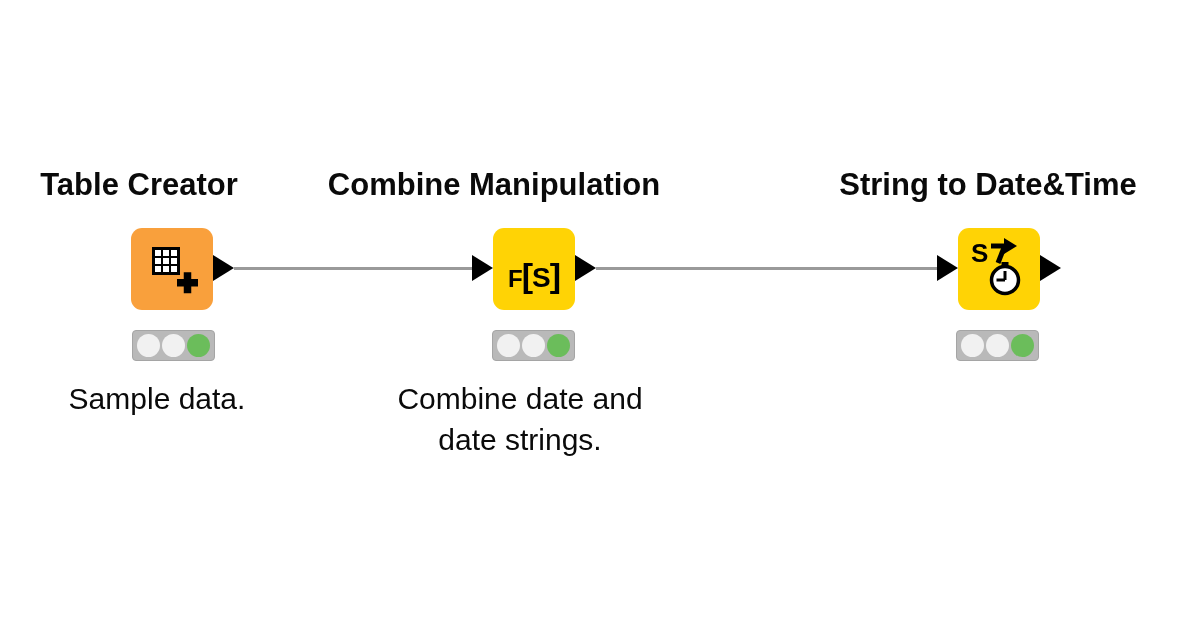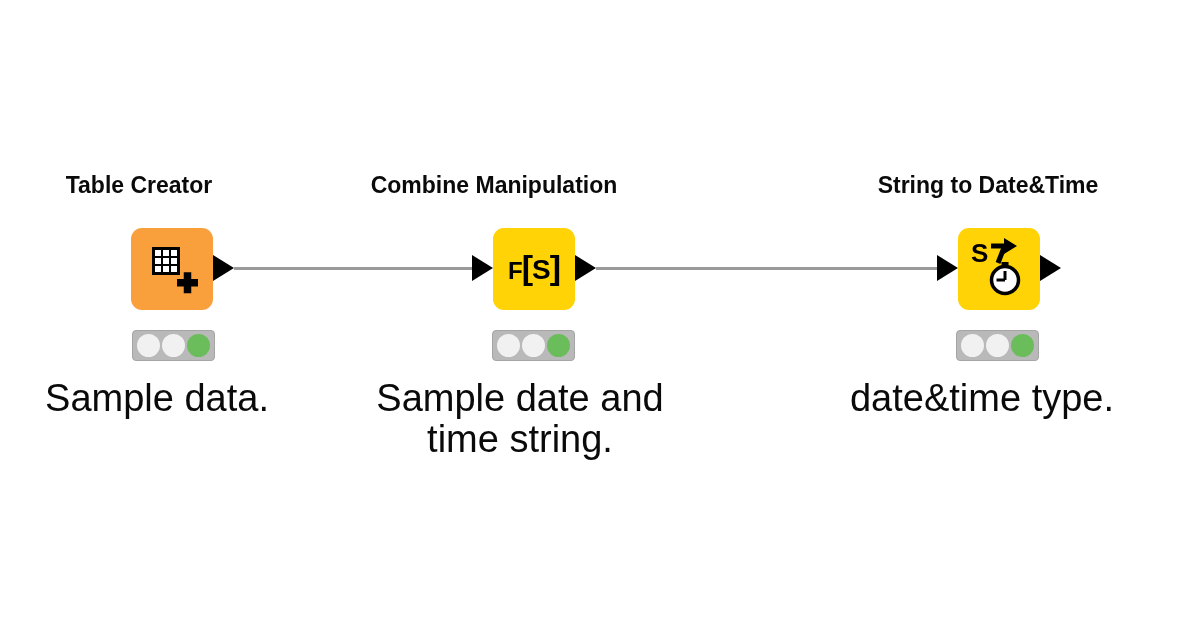--- a/index.html
+++ b/index.html
@@ -11,7 +11,7 @@
   }
   .node-title{
     position:absolute;top:168px;transform:translateX(-50%);
-    font-weight:700;font-size:23px;line-height:34px;white-space:nowrap;color:#0a0a0a;
+    font-weight:700;font-size:31px;line-height:34px;white-space:nowrap;color:#0a0a0a;
   }
   .node-desc{
     position:absolute;top:378px;transform:translateX(-50%);

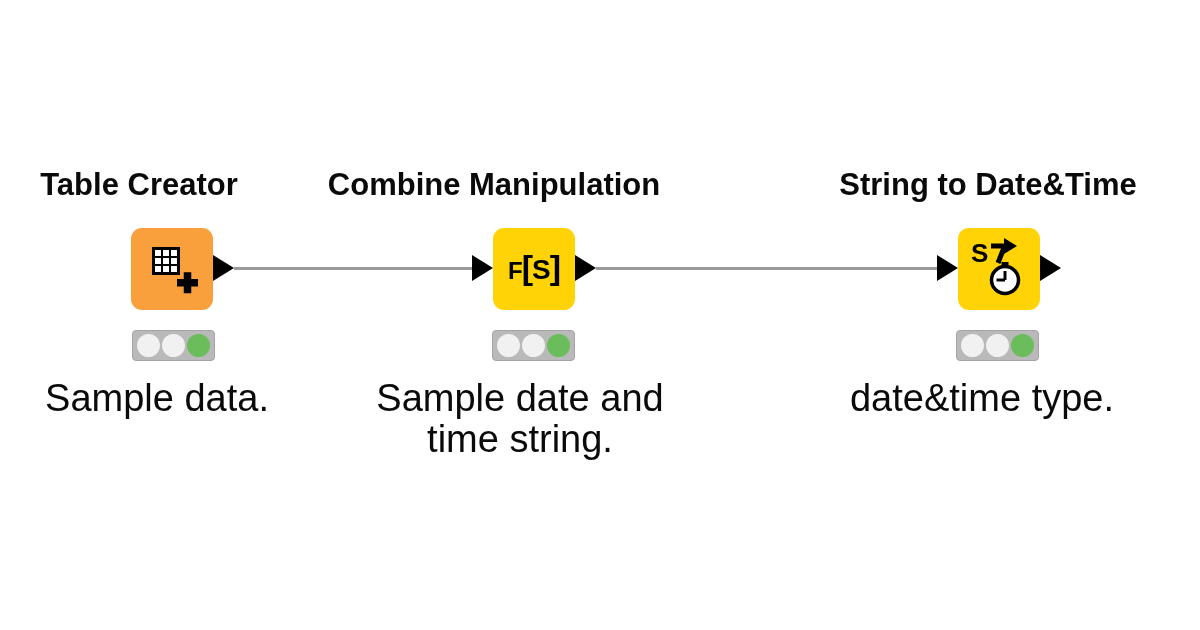--- a/index.html
+++ b/index.html
@@ -42,7 +42,7 @@
   .light.green{background:#6bbd5b;}
   
   .fs{
-    position:absolute;left:0;top:0;width:100%;height:100%;
+    position:absolute;left:0;top:8px;width:100%;height:100%;
     text-align:center;line-height:78px;font-weight:700;color:#000;
   }
   .fs .fs-f{font-size:24px;}

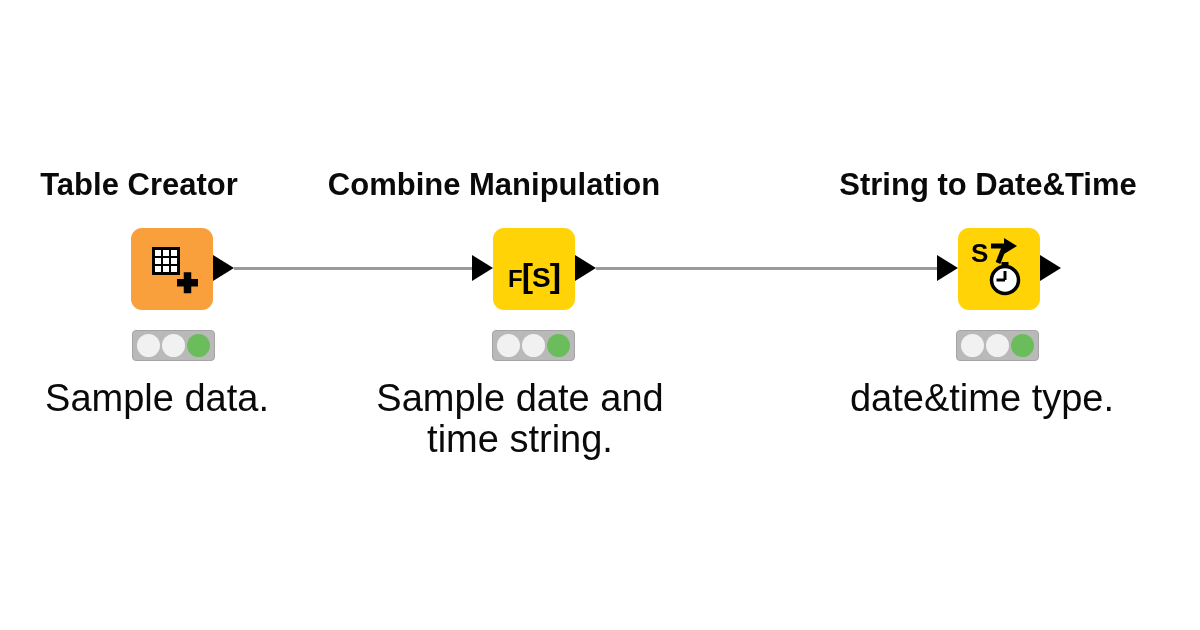--- a/index.html
+++ b/index.html
@@ -15,7 +15,7 @@
   }
   .node-desc{
     position:absolute;top:378px;transform:translateX(-50%);
-    font-size:38px;line-height:41px;text-align:center;white-space:nowrap;color:#0a0a0a;
+    font-size:30px;line-height:41px;text-align:center;white-space:nowrap;color:#0a0a0a;
   }
   .node-icon{
     position:absolute;top:228px;width:82px;height:82px;border-radius:11px;

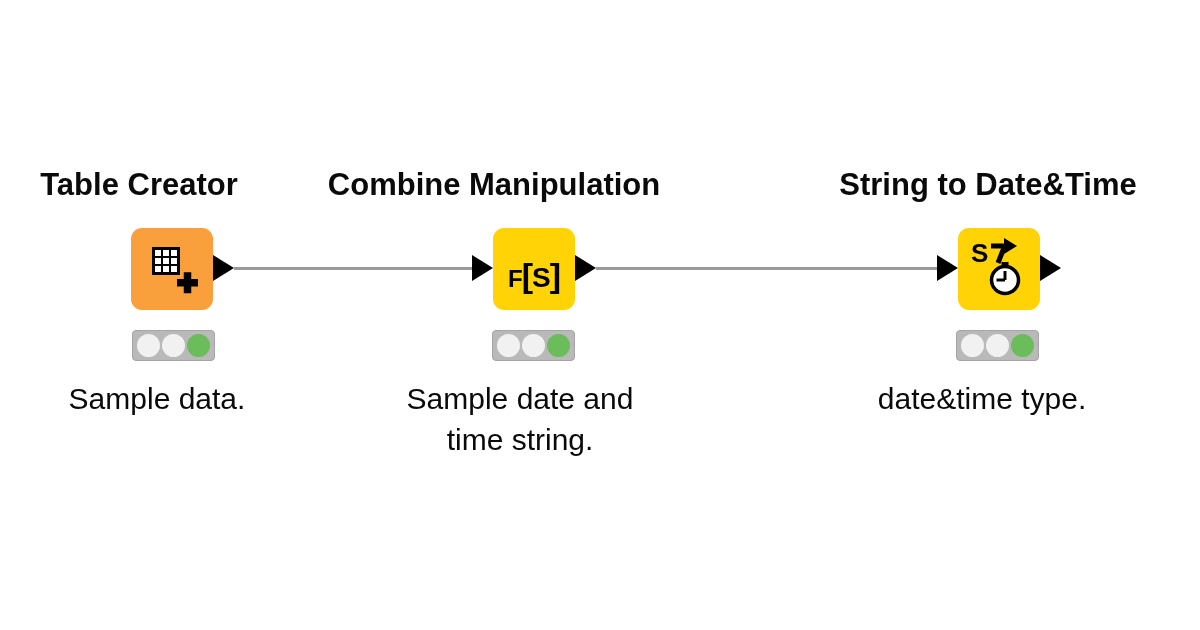--- a/index.html
+++ b/index.html
@@ -103,7 +103,7 @@
   </div>
 
 <div class="node-desc" style="left:520px">
-  <div>Sample date and</div>
+  <div>Combine date and</div>
   <div>time string.</div>
 </div>
 

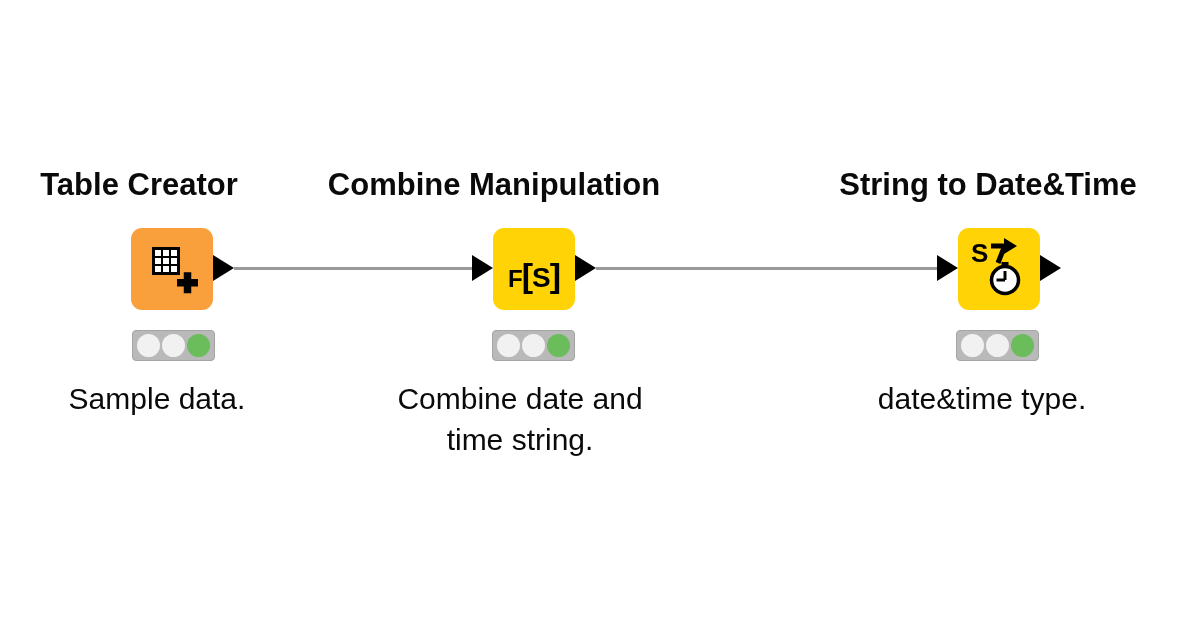--- a/index.html
+++ b/index.html
@@ -135,7 +135,6 @@
   </div>
 
 <div class="node-desc" style="left:982px">
-  <div>date&amp;time type.</div>
 </div>
 
 </body></html>

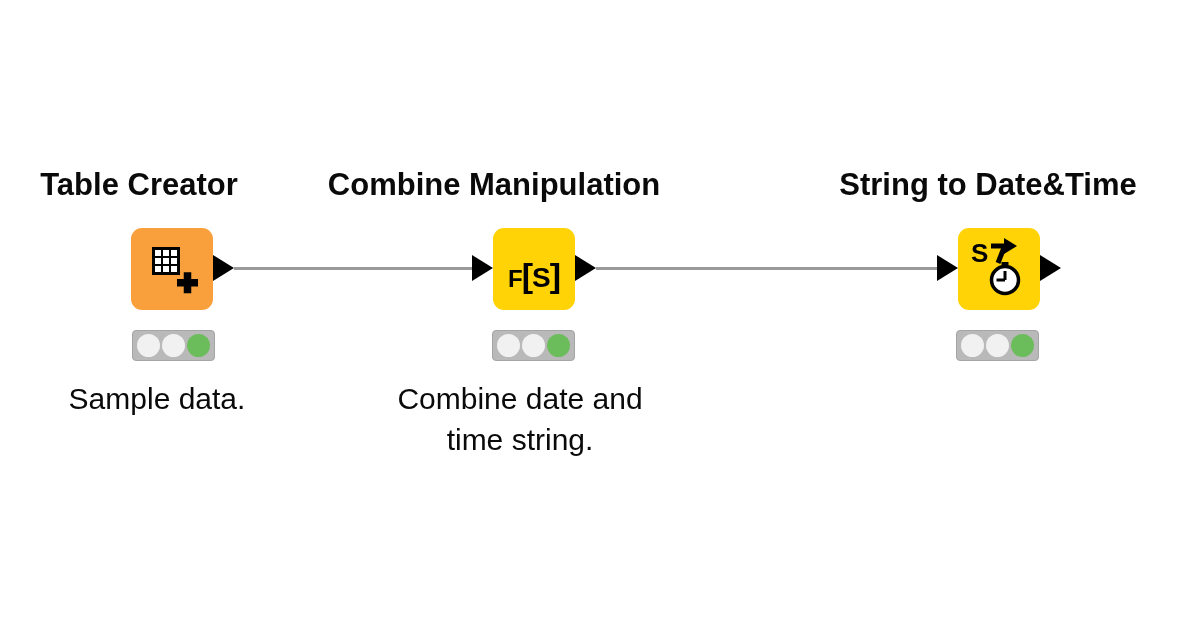--- a/index.html
+++ b/index.html
@@ -104,7 +104,7 @@
 
 <div class="node-desc" style="left:520px">
   <div>Combine date and</div>
-  <div>time string.</div>
+  <div>date strings.</div>
 </div>
 
 <div class="conn" style="left:596px;width:341px"></div>

